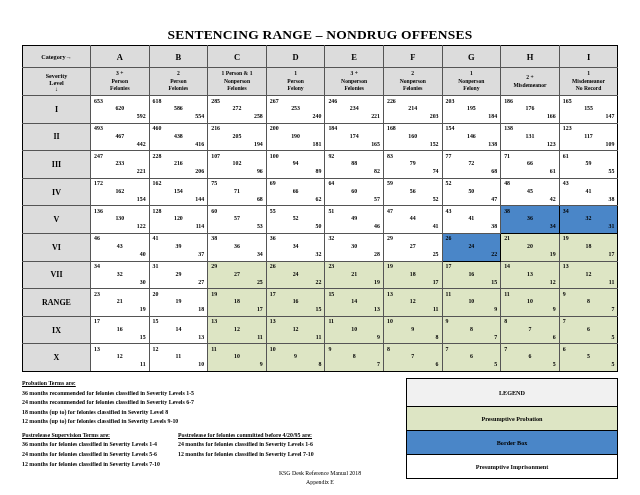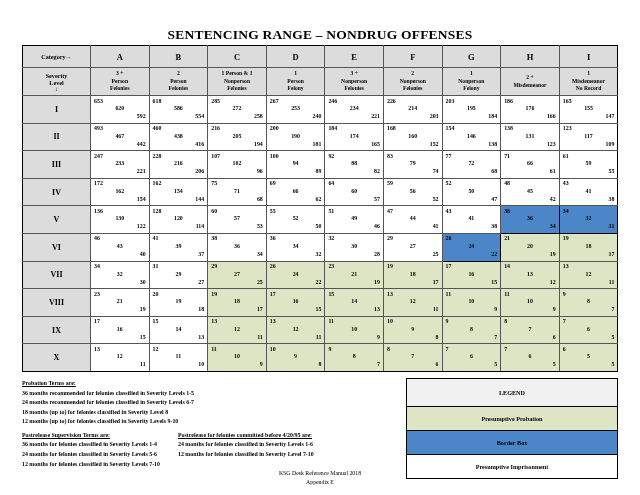--- a/index.html
+++ b/index.html
@@ -512,7 +512,7 @@
           </td>
         </tr>
         <tr>
-          <td class="sevlab tb-left">VIII</td>
+          <td class="sevlab tb-left">RANGE</td>
           <td class="cell">
             <span class="n1">23</span>
             <span class="n2">21</span>

